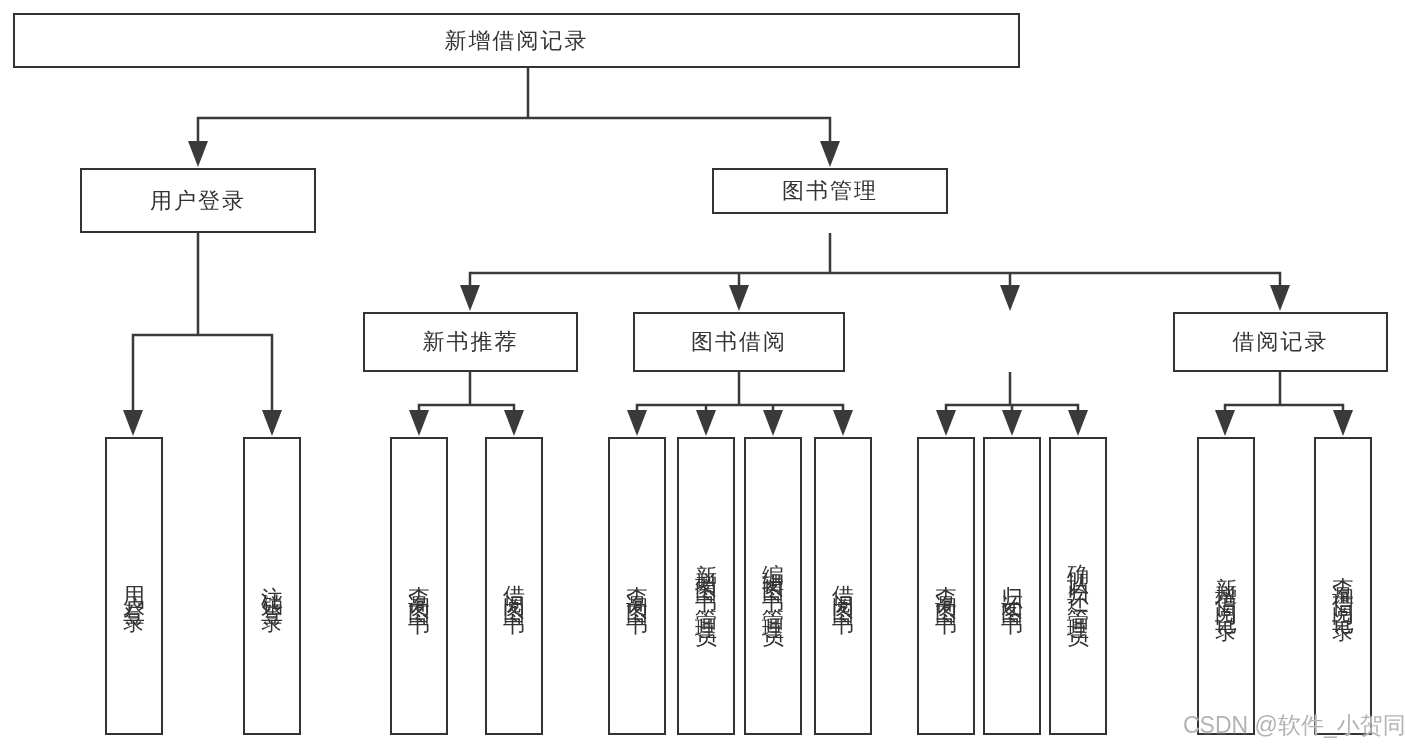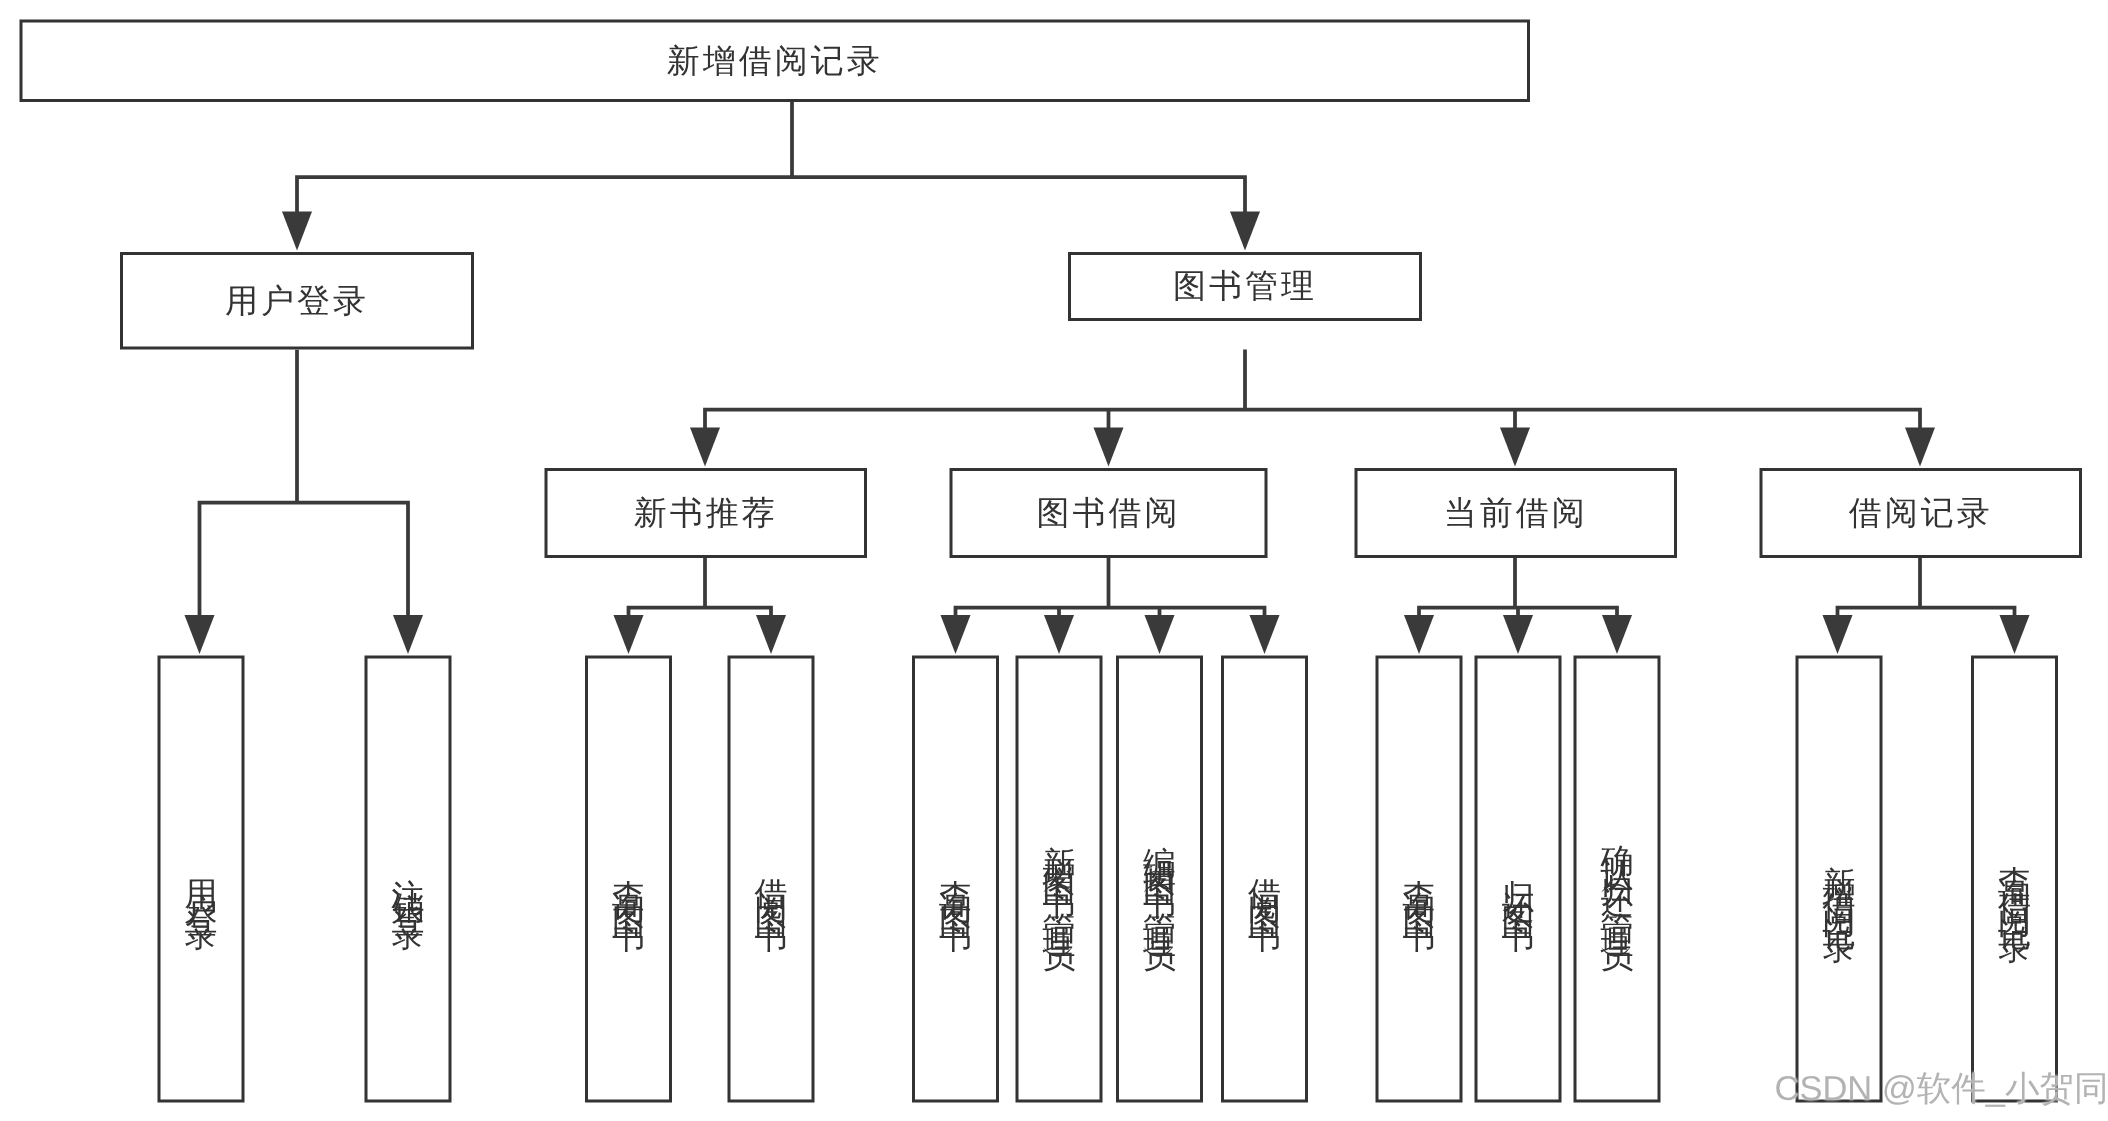--- a/index.html
+++ b/index.html
@@ -91,9 +91,6 @@
   <div class="box" style="left:363px;top:312px;width:215px;height:60px">
     <span class="hlabel">新书推荐</span>
   </div>
-  <div class="box" style="left:903px;top:312px;width:215px;height:60px">
-    <span class="hlabel">当前借阅</span>
-  </div>
   <div class="box" style="left:1173px;top:312px;width:215px;height:60px">
     <span class="hlabel">借阅记录</span>
   </div>

